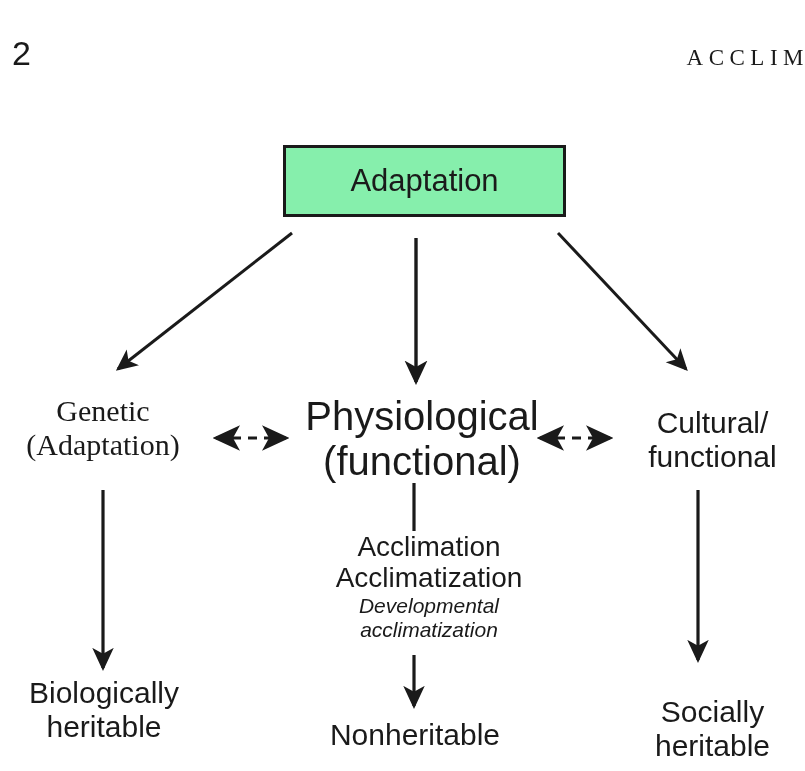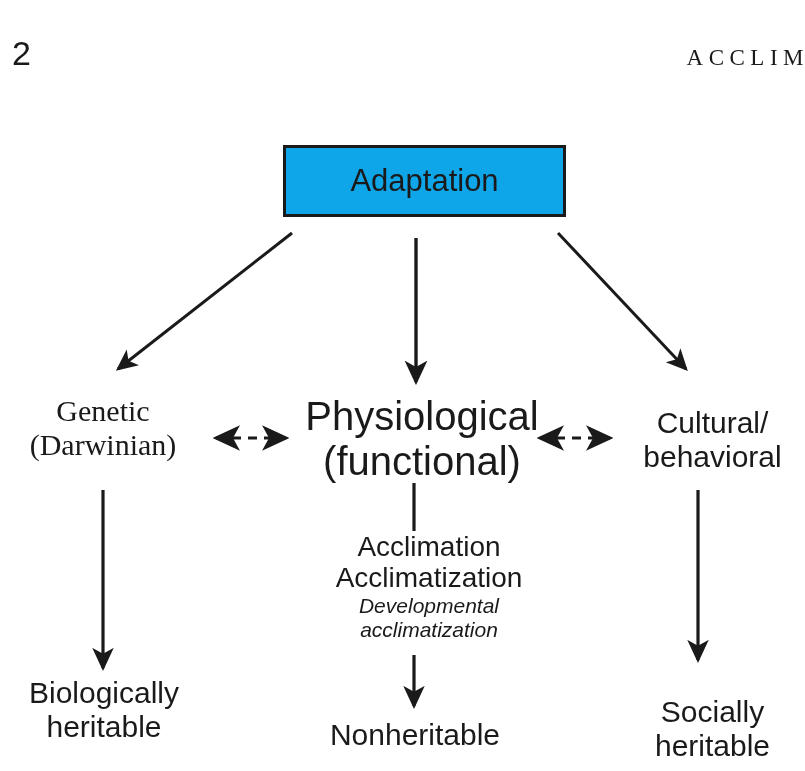--- a/index.html
+++ b/index.html
@@ -63,7 +63,7 @@
 
   .boxed {
     border: 3px solid #1a1a1a;
-    background: #0ea5e9;
+    background: #86efac;
     box-sizing: border-box;
     display: flex;
     align-items: center;

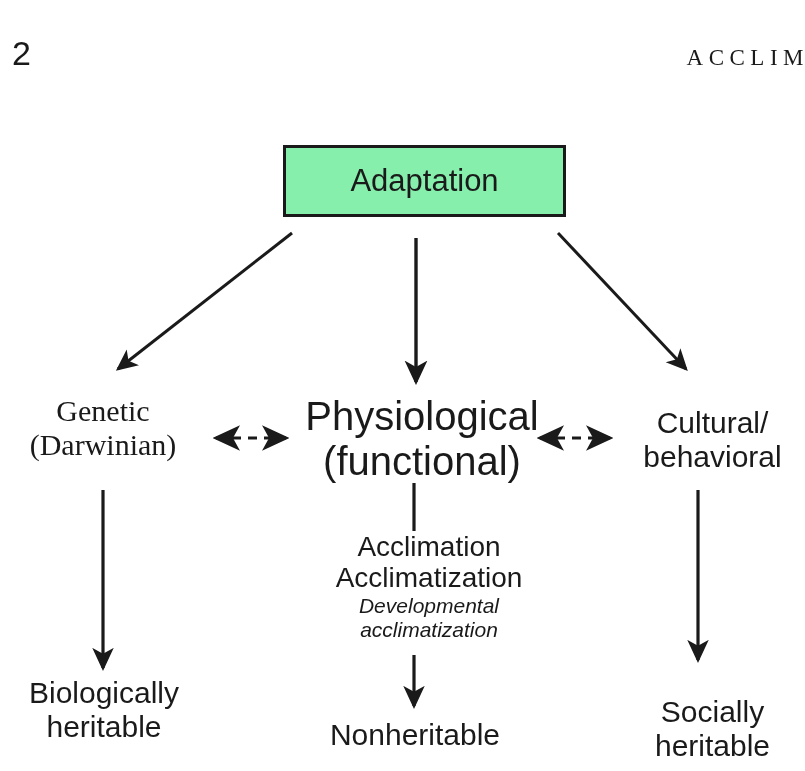--- a/index.html
+++ b/index.html
@@ -164,7 +164,7 @@
 
   <div class="node" id="node-genetic">
     <span class="ln">Genetic</span>
-    <span class="ln">(Darwinian)</span>
+    <span class="ln">(Adaptation)</span>
   </div>
 
   <div class="node" id="node-physiological">

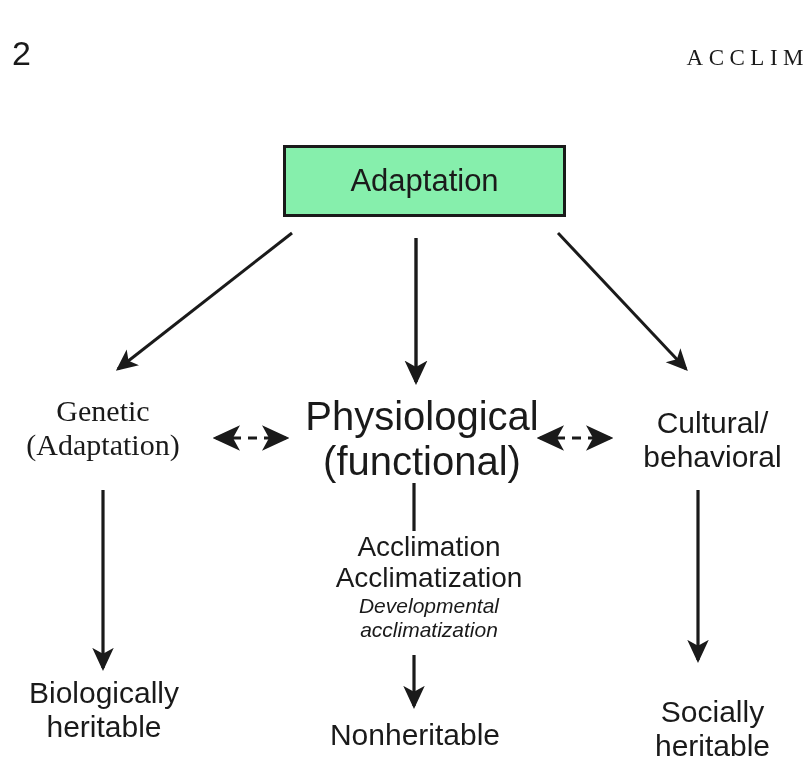--- a/index.html
+++ b/index.html
@@ -174,7 +174,7 @@
 
   <div class="node" id="node-cultural">
     <span class="ln">Cultural/</span>
-    <span class="ln">behavioral</span>
+    <span class="ln">functional</span>
   </div>
 
   <div class="node" id="node-acclim">

